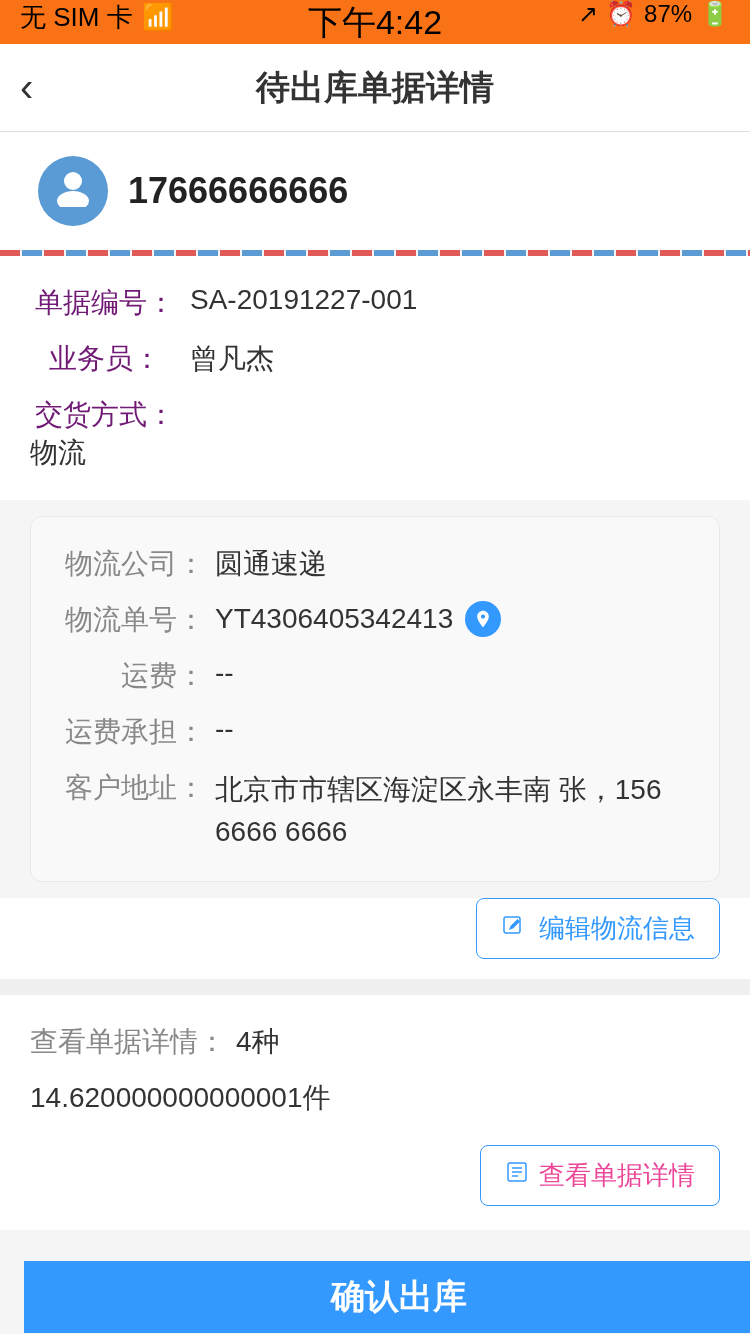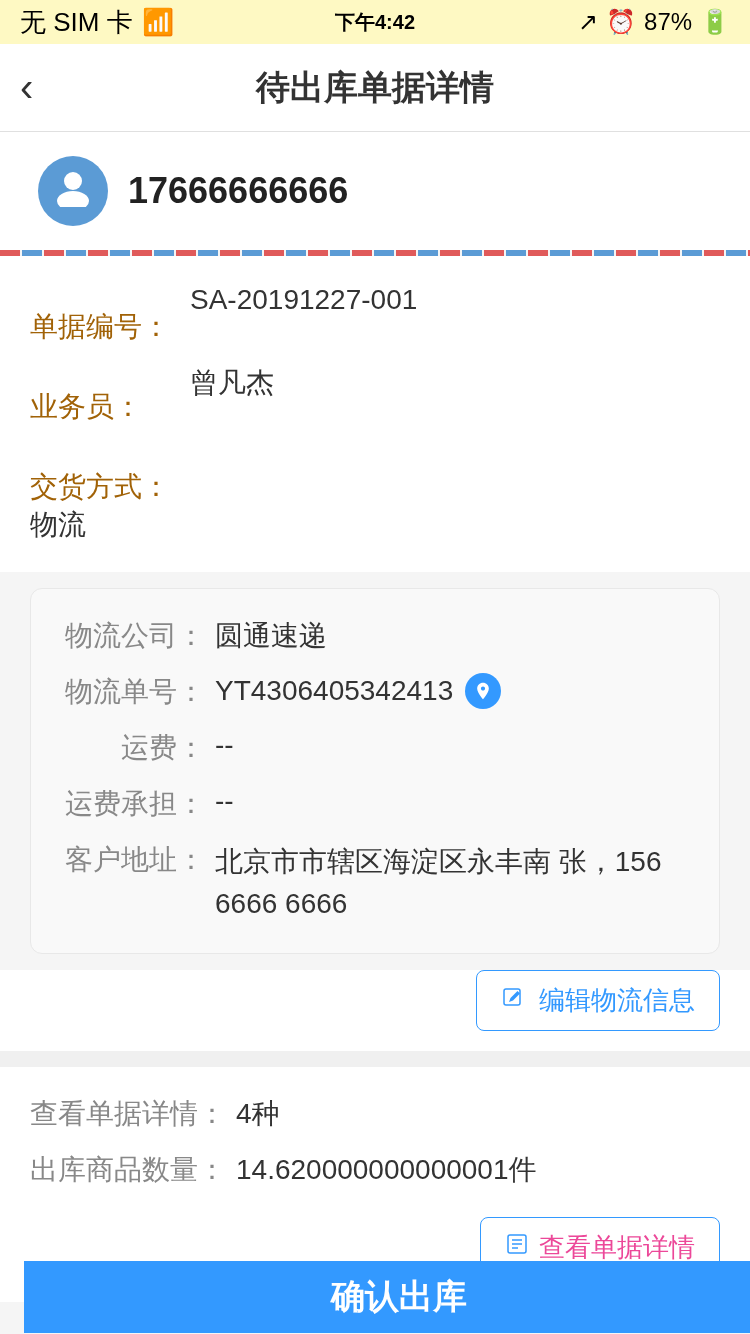--- a/index.html
+++ b/index.html
@@ -17,9 +17,9 @@
     .status-bar {
       width: 750px;
       height: 44px;
-      background: #fef9c3;
-      display: flex;
-      align-items: center;
+      background: #f97316;
+      display: flex;
+      align-items: flex-start;
       justify-content: space-between;
       padding: 0 20px;
       font-size: 28px;

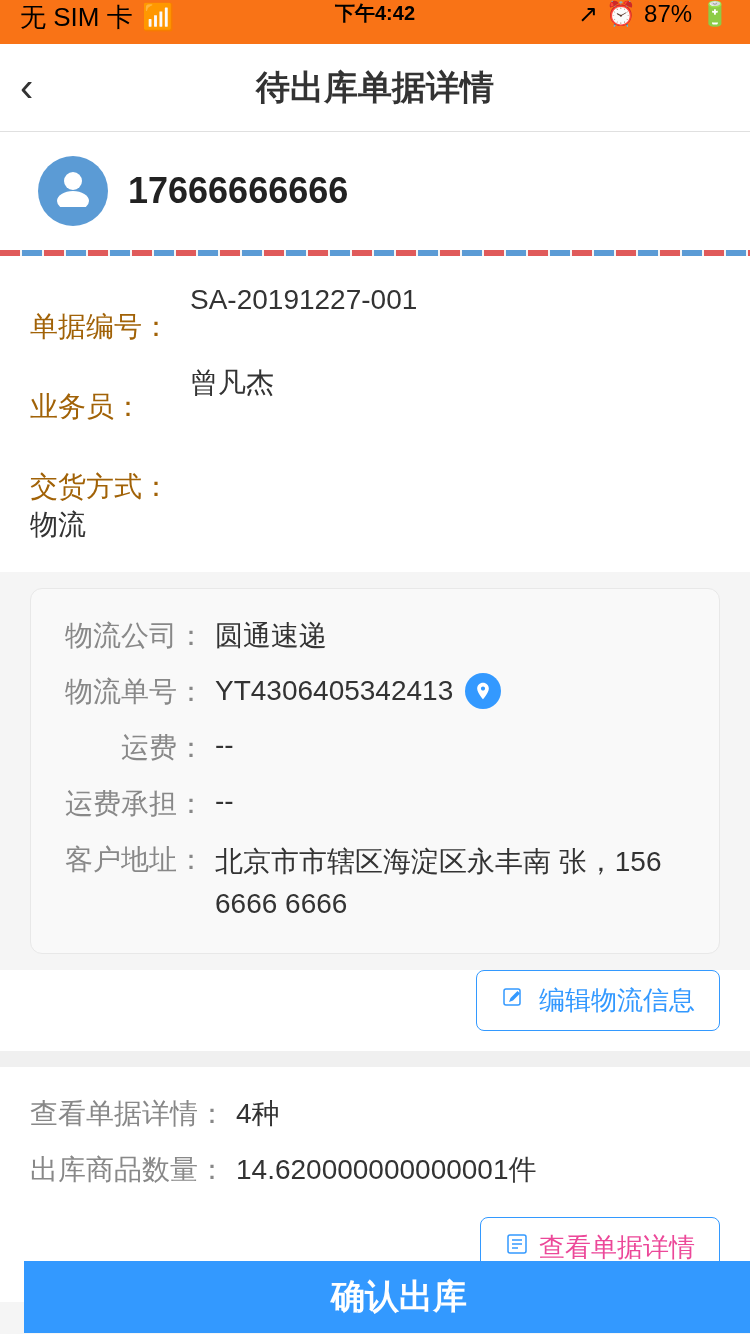--- a/index.html
+++ b/index.html
@@ -32,8 +32,8 @@
       font-size: 26px;
     }
     .status-center {
-      font-size: 20px;
-      font-weight: 700;
+      font-size: 34px;
+      font-weight: 400;
       position: absolute;
       left: 50%;
       transform: translateX(-50%);

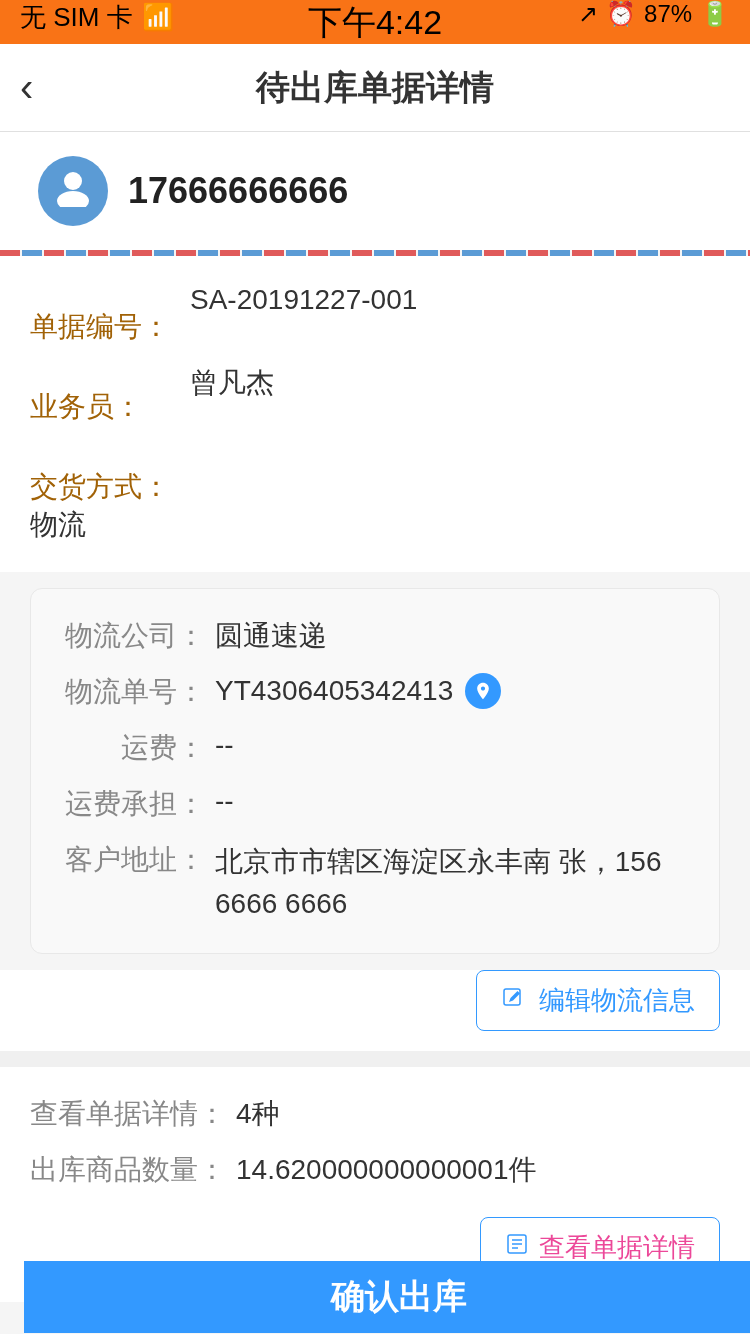--- a/index.html
+++ b/index.html
@@ -134,12 +134,11 @@
     }
     .info-row:last-child { margin-bottom: 0; flex-direction: column; }
     .info-label {
-      color: #a16207;
+      color: #701a75;
       min-width: 150px;
-      text-align: left;
+      text-align: center;
       margin-right: 10px;
       flex-shrink: 0;
-      margin-top: 24px;
     }
     .info-value {
       color: #333;

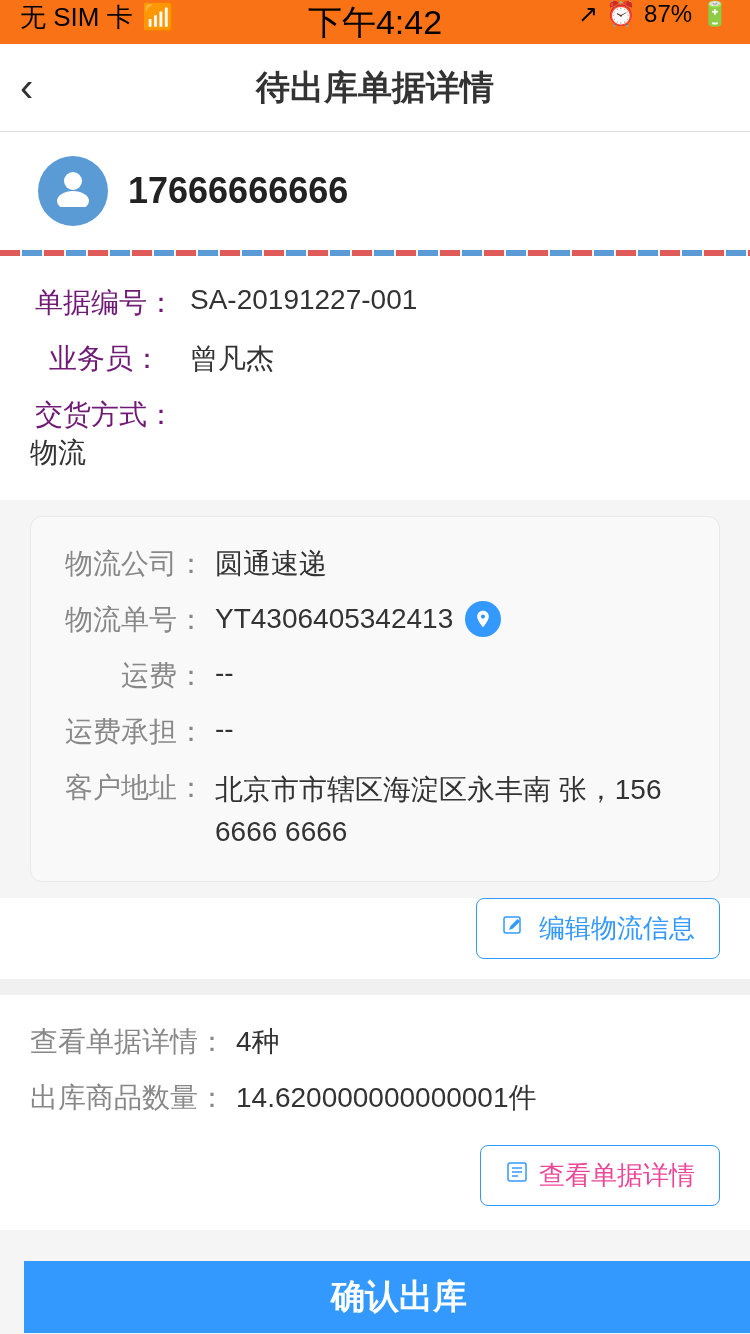--- a/index.html
+++ b/index.html
@@ -401,7 +401,6 @@
       <span class="goods-value">4种</span>
     </div>
     <div class="goods-row">
-      <span class="goods-label">出库商品数量：</span>
       <span class="goods-value">14.620000000000001件</span>
     </div>
   </div>

